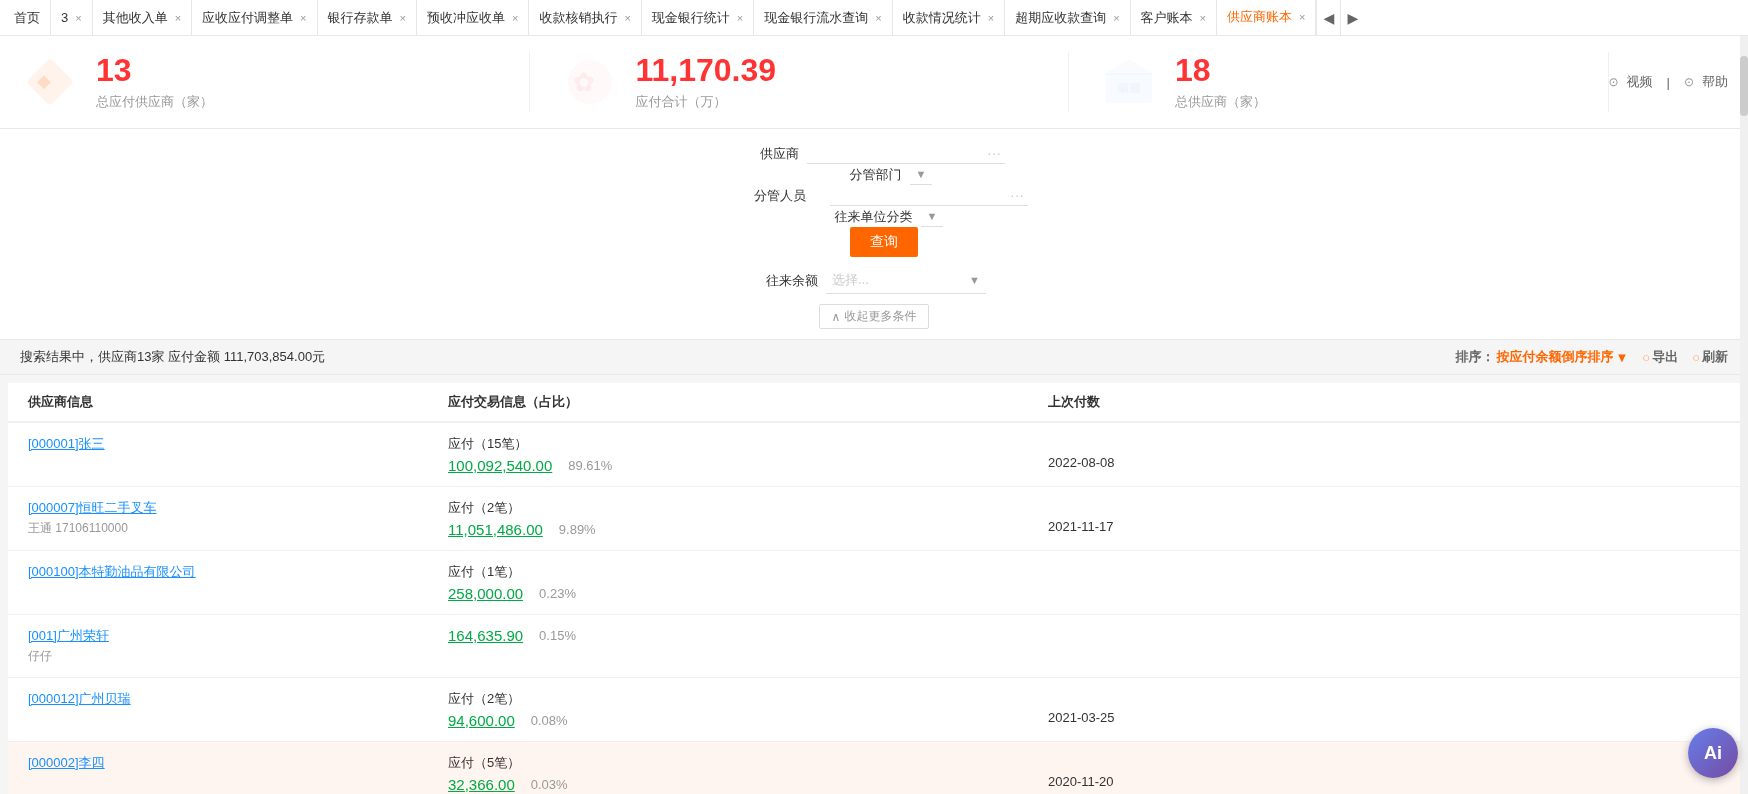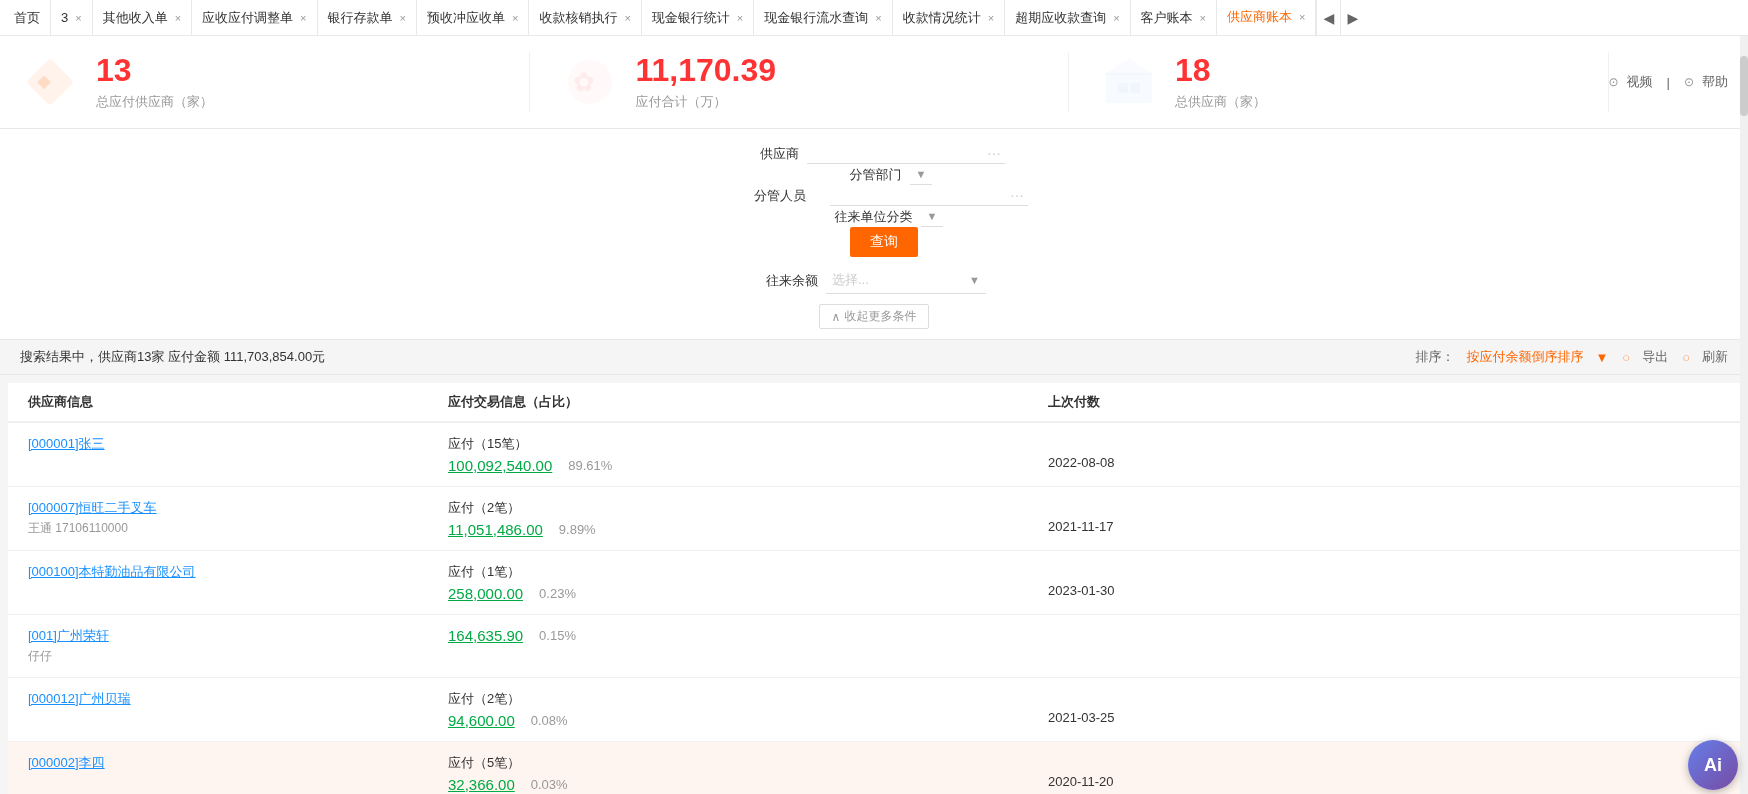--- a/index.html
+++ b/index.html
@@ -187,7 +187,7 @@
       font-size: 13px;
       color: #666;
     }
-    .result-actions span { cursor: pointer; display: flex; align-items: center; gap: 12px; }
+    .result-actions span { cursor: pointer; display: flex; align-items: center; gap: 2px; font-weight: bold; }
 
     
     .table-section {

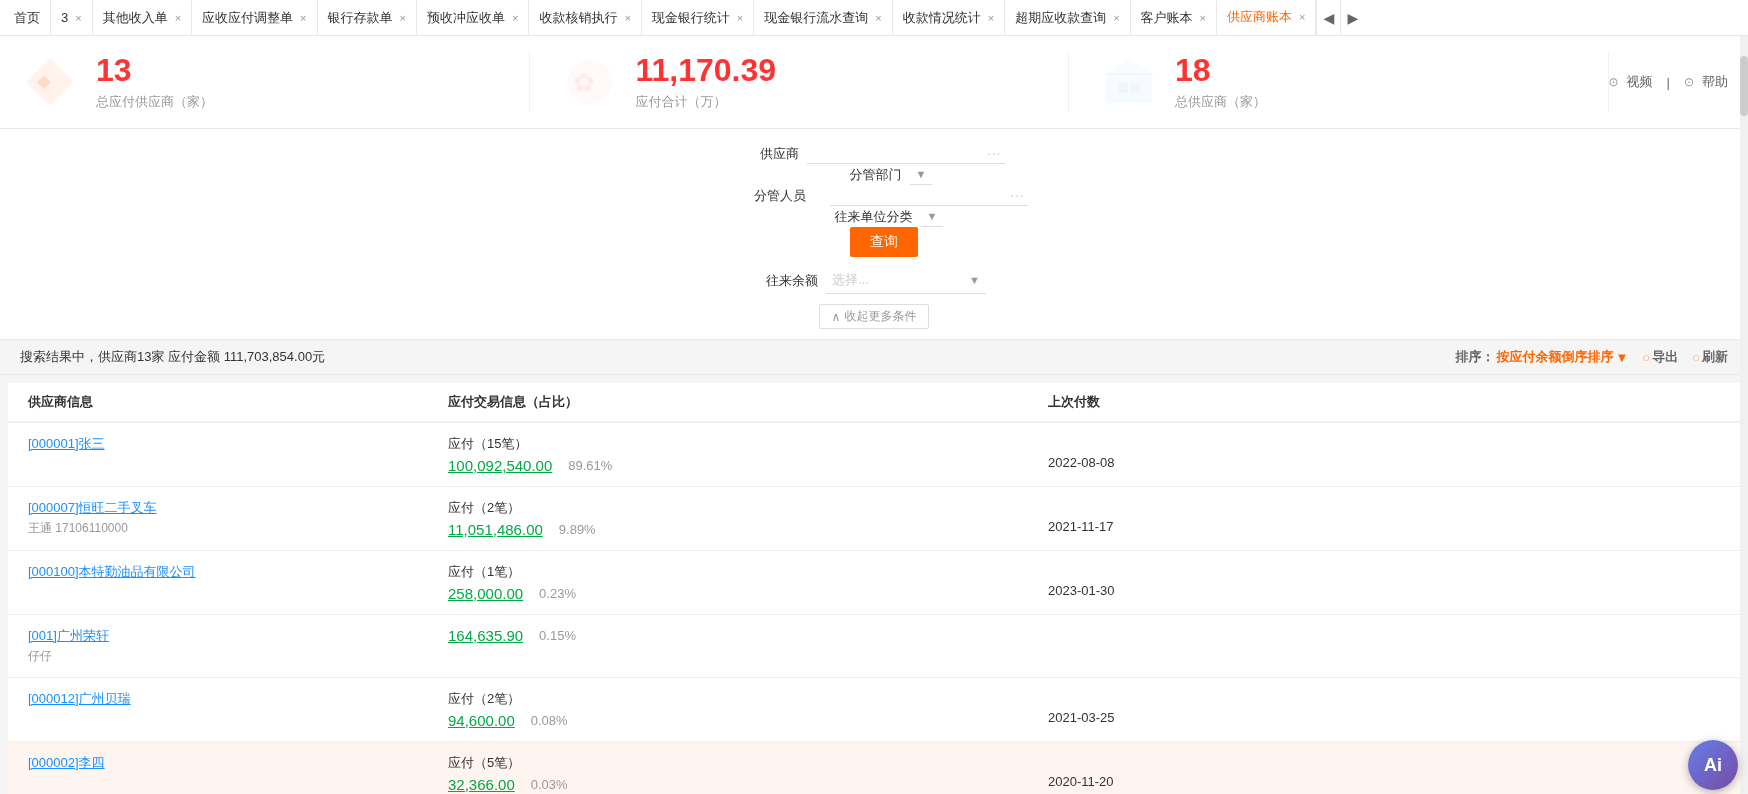--- a/index.html
+++ b/index.html
@@ -549,9 +549,6 @@
         <span class="tx-percent">0.23%</span>
       </div>
     </div>
-    <div class="col-lastpay">
-      <div class="last-pay">2023-01-30</div>
-    </div>
   </div>
 
   <div class="table-row">

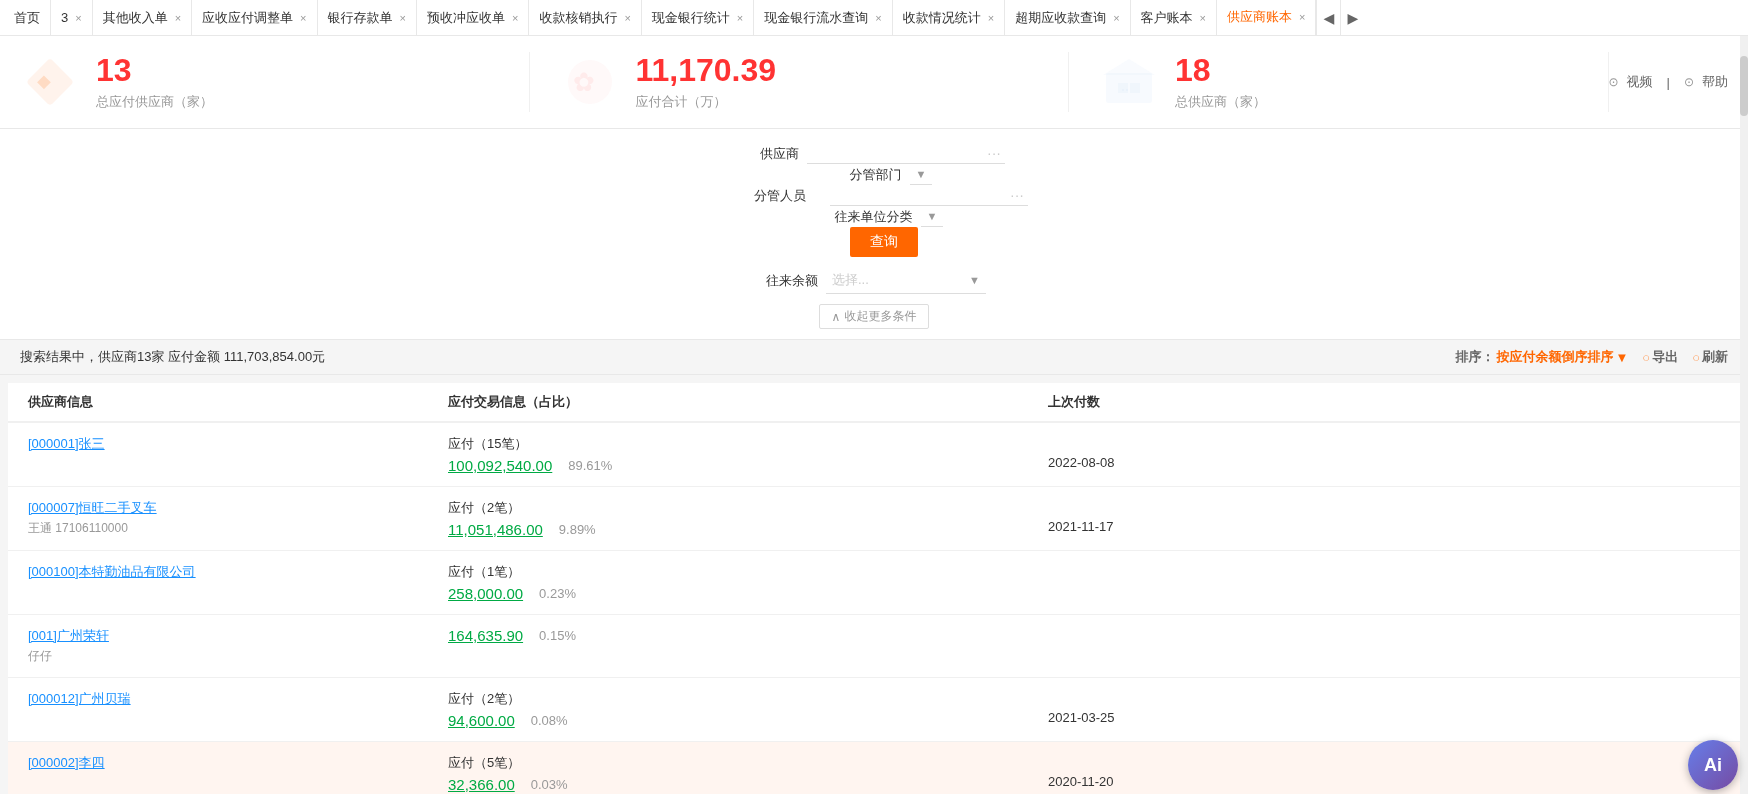--- a/index.html
+++ b/index.html
@@ -274,7 +274,7 @@
     .ai-badge {
       position: fixed;
       right: 10px;
-      bottom: 4px;
+      bottom: 16px;
       background: linear-gradient(135deg, #667eea 0%, #764ba2 100%);
       color: white;
       border-radius: 50%;

